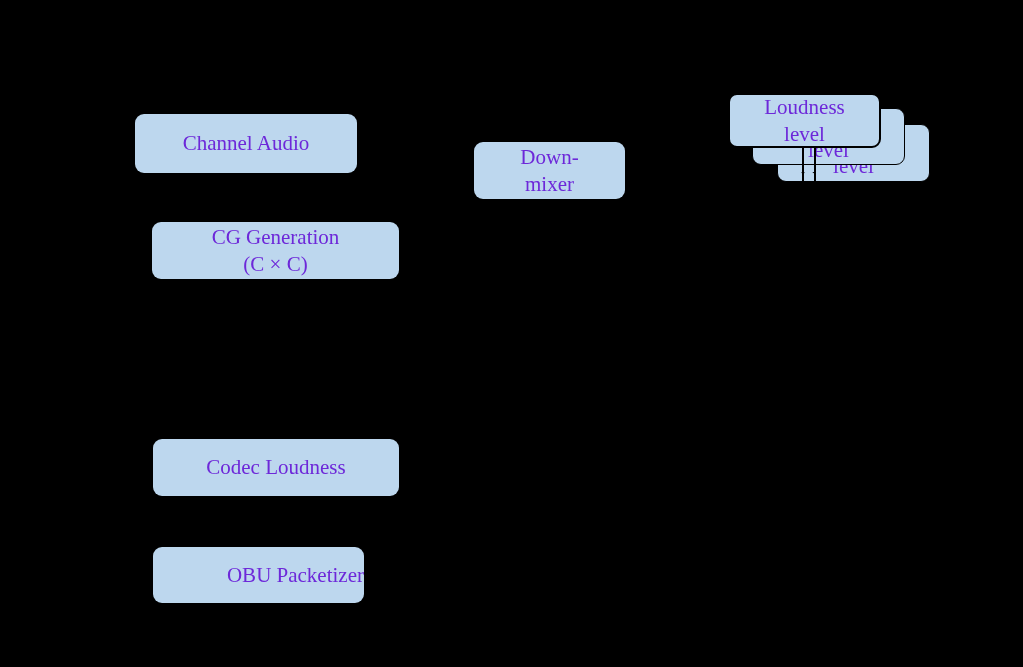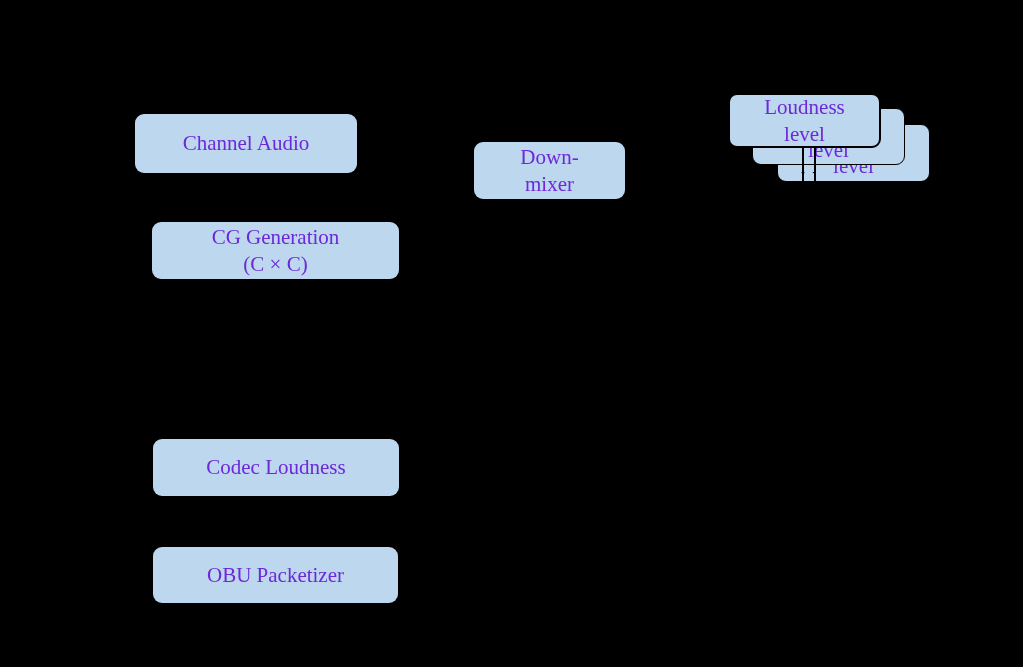--- a/index.html
+++ b/index.html
@@ -36,7 +36,7 @@
   #attenuation    { left: 221px; top: 330px; width: 178px; height: 61px;
                     border: 2px dashed #1c1c1c; }
   #codec-encoder  { left: 153px; top: 439px; width: 246px; height: 57px; }
-  #obu-packetizer { left: 153px; top: 547px; width: 245px; height: 56px; }
+  #obu-packetizer { left: 153px; top: 547px; width: 211px; height: 56px; align-items: flex-end; }
   #down-mixer     { left: 474px; top: 114px; width: 151px; height: 57px; margin-top: 28px; }
 
   

